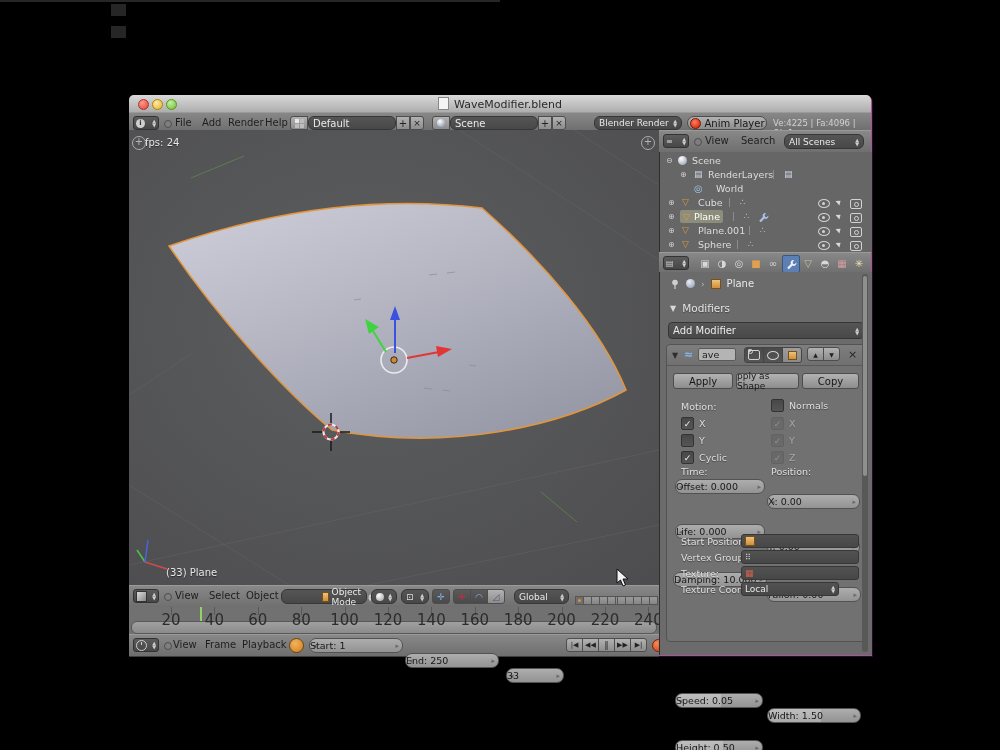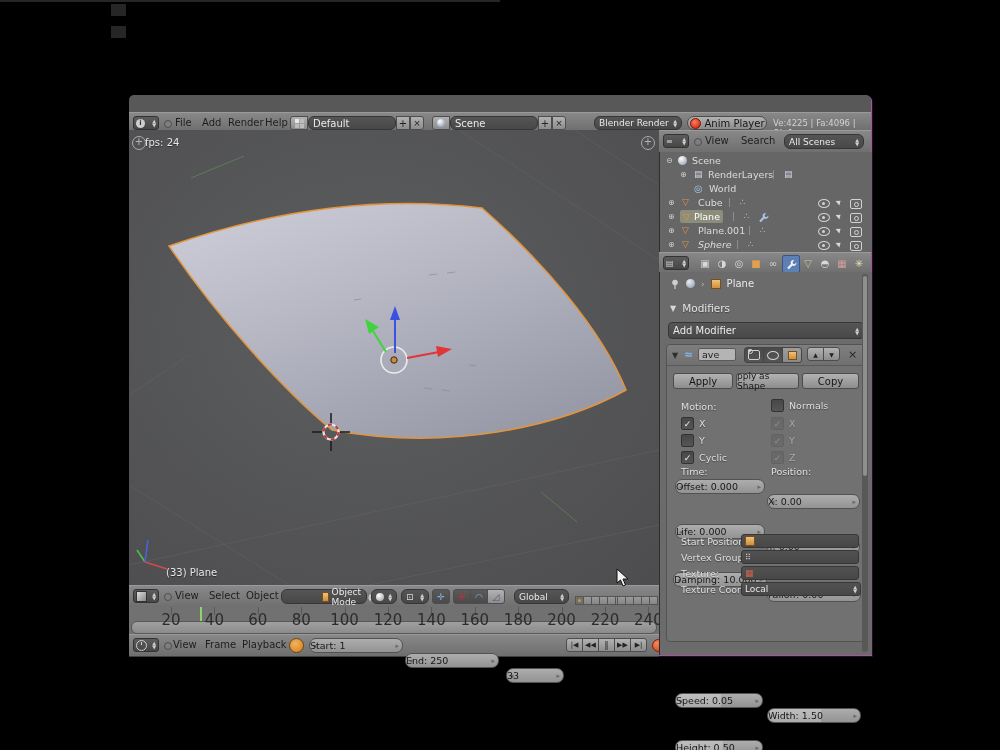--- a/index.html
+++ b/index.html
@@ -121,6 +121,12 @@
 
   <div id="window">
 
+    <div class="abs titlebar">
+      <span class="abs tl-light tl-close"></span>
+      <span class="abs tl-light tl-min"></span>
+      <span class="abs tl-light tl-zoom"></span>
+      <div class="abs wintitle"><span class="docicon"></span><span>WaveModifier.blend</span></div>
+    </div>
 
     <div class="abs hdr" style="left:0;top:17px;width:742px;height:18px;">
       <div class="abs edbtn" style="left:4px;">

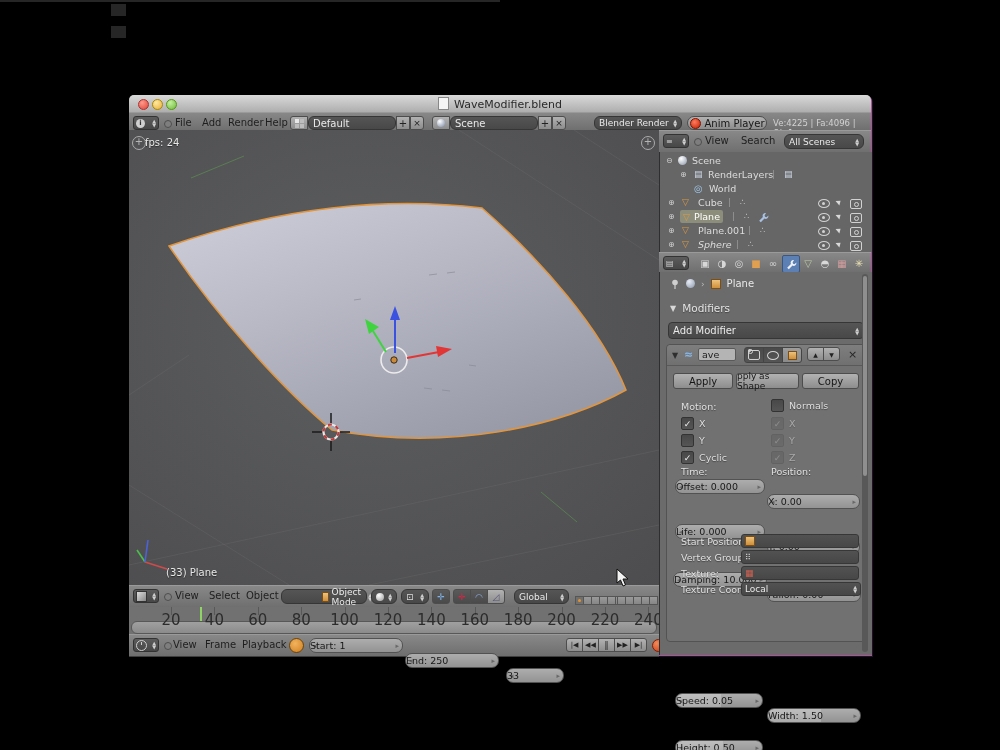--- a/index.html
+++ b/index.html
@@ -384,7 +384,7 @@
       </div>
       <div class="abs orow" style="top:30px;">
         <span class="abs" style="left:34px;top:1px;color:#9fc6e8;font-size:10px;">◎</span>
-        <span class="abs nm" style="left:49px;text-align:right;">World</span>
+        <span class="abs nm" style="left:56px;text-align:right;">World</span>
       </div>
       <div class="abs orow" style="top:44px;">
         <span class="abs expand" style="left:8px;">⊕</span>

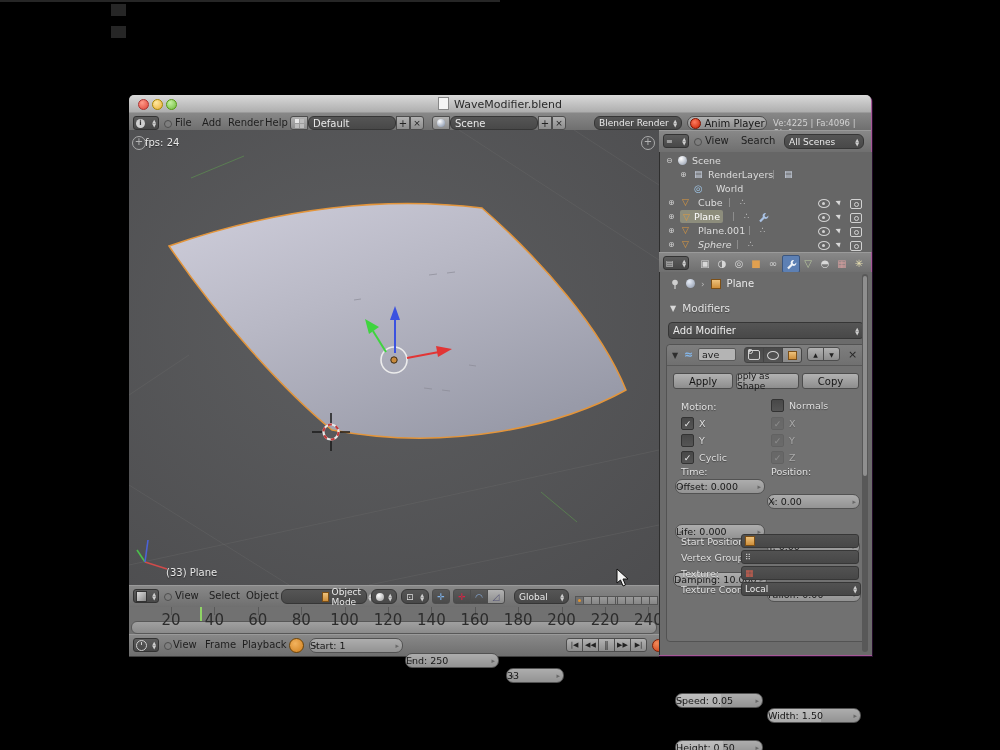--- a/index.html
+++ b/index.html
@@ -424,7 +424,7 @@
       <div class="abs orow" style="top:86px;">
         <span class="abs expand" style="left:8px;">⊕</span>
         <span class="abs tri" style="left:22px;">▽</span>
-        <span class="abs nm" style="left:38px;font-style:italic;">Sphere</span>
+        <span class="abs nm" style="left:38px;">Sphere</span>
         <span class="abs bar" style="left:76px;">|</span>
         <span class="abs dots" style="left:88px;">∴</span>
         <span class="abs eye" style="left:158px;"></span>

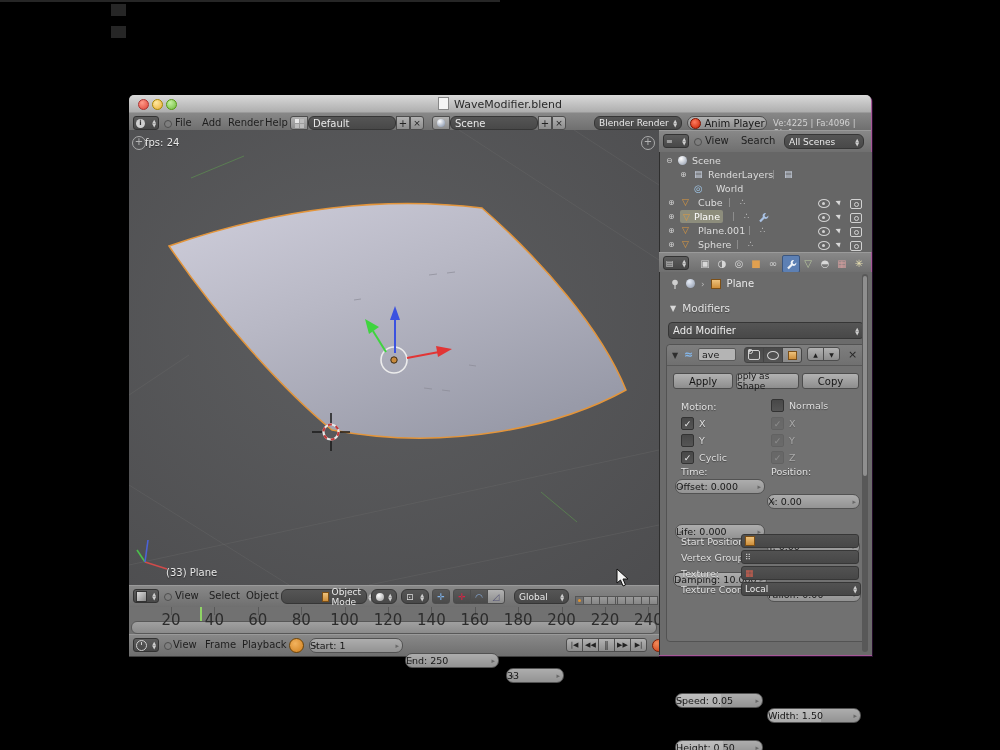--- a/index.html
+++ b/index.html
@@ -569,7 +569,7 @@
             <span style="color:#d06050;font-size:9px;">▦</span>
           </div>
         <span class="abs plabel" style="left:14px;top:239px;">Texture Coord</span>
-        <div class="abs rowfield" style="left:74px;top:237px;width:120px;justify-content:space-between;gap:32px;">
+        <div class="abs rowfield" style="left:74px;top:237px;width:98px;justify-content:space-between;gap:32px;">
           <span>Local</span>
             <span class="updown"></span>
         </div>

